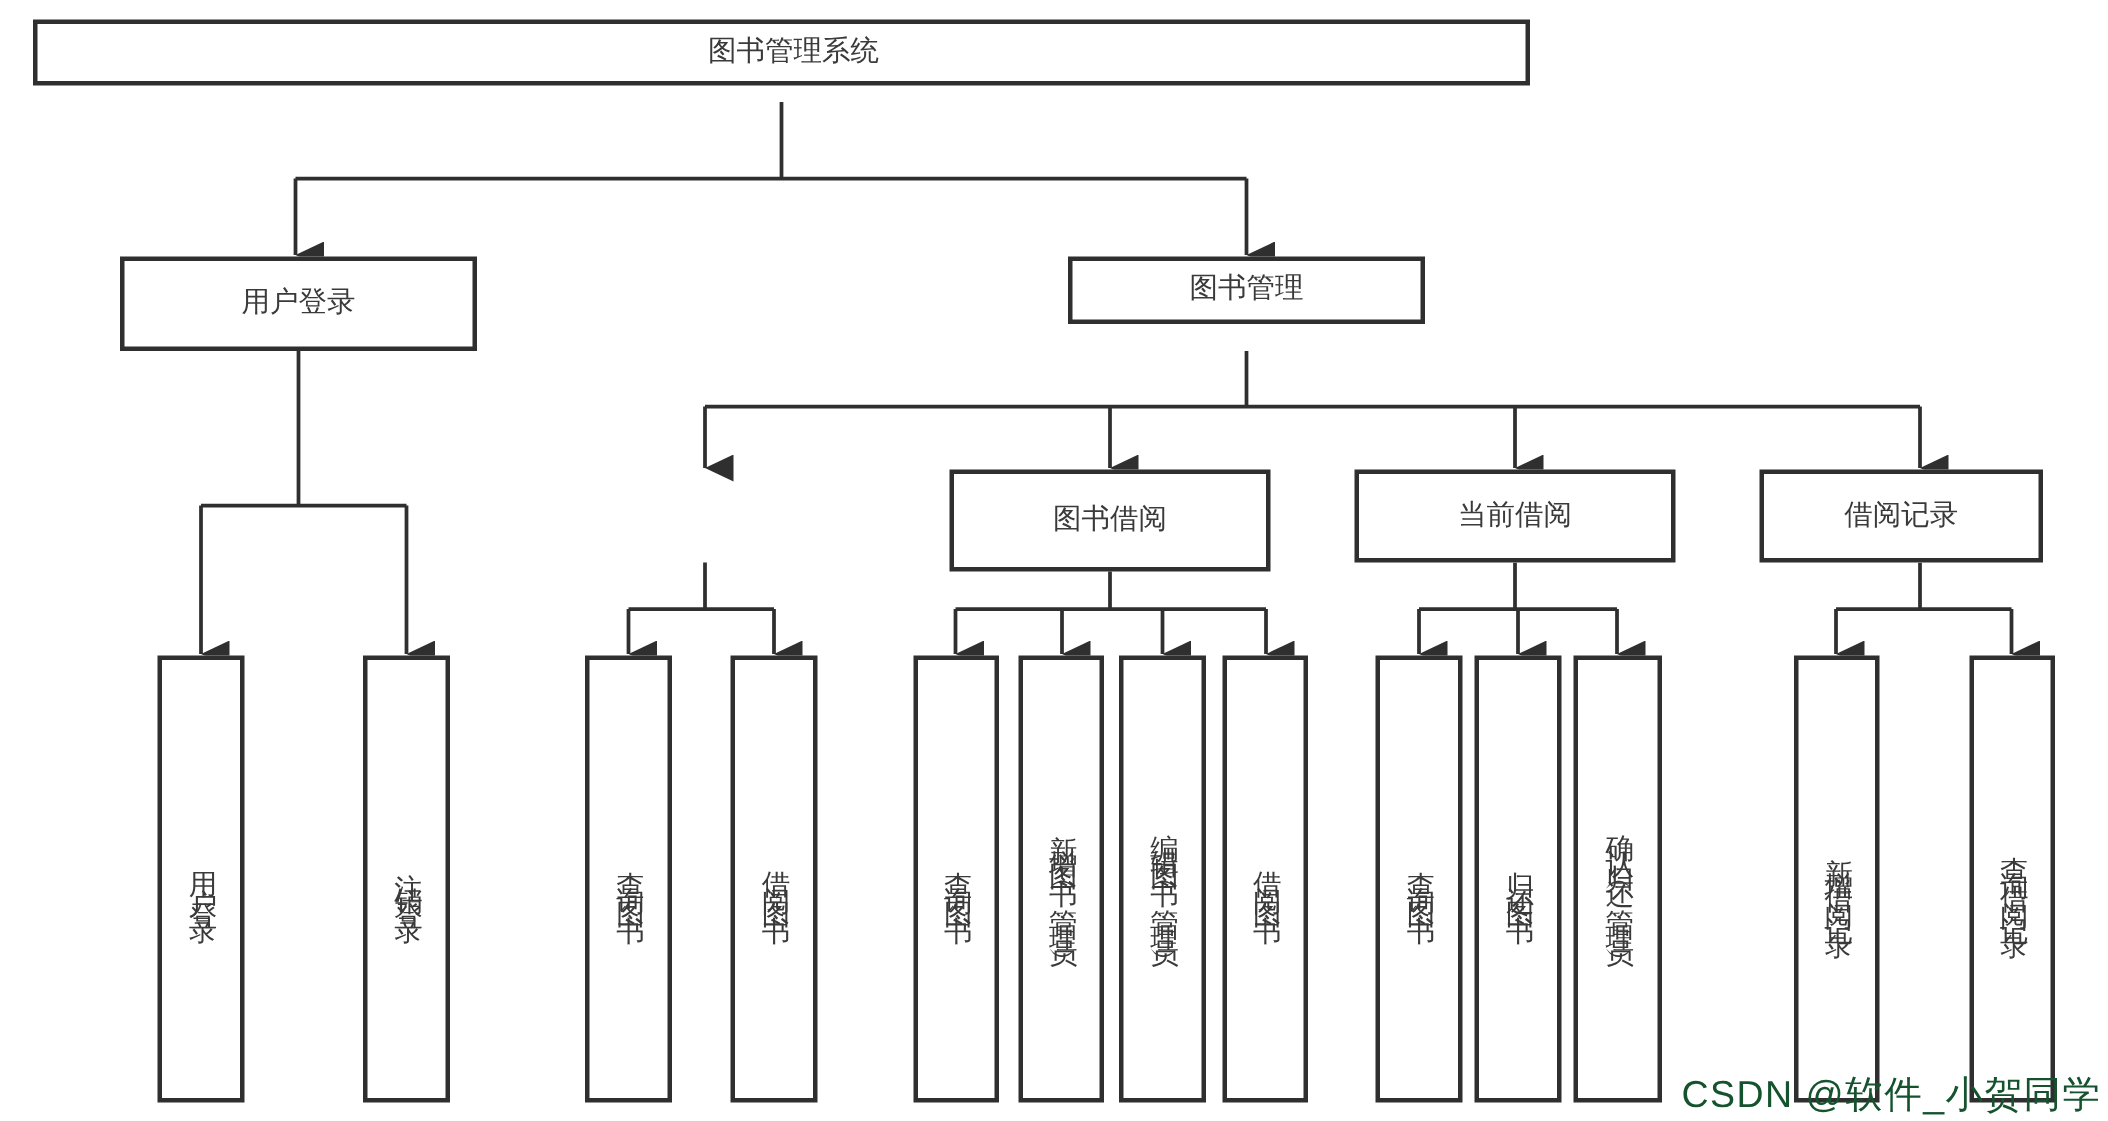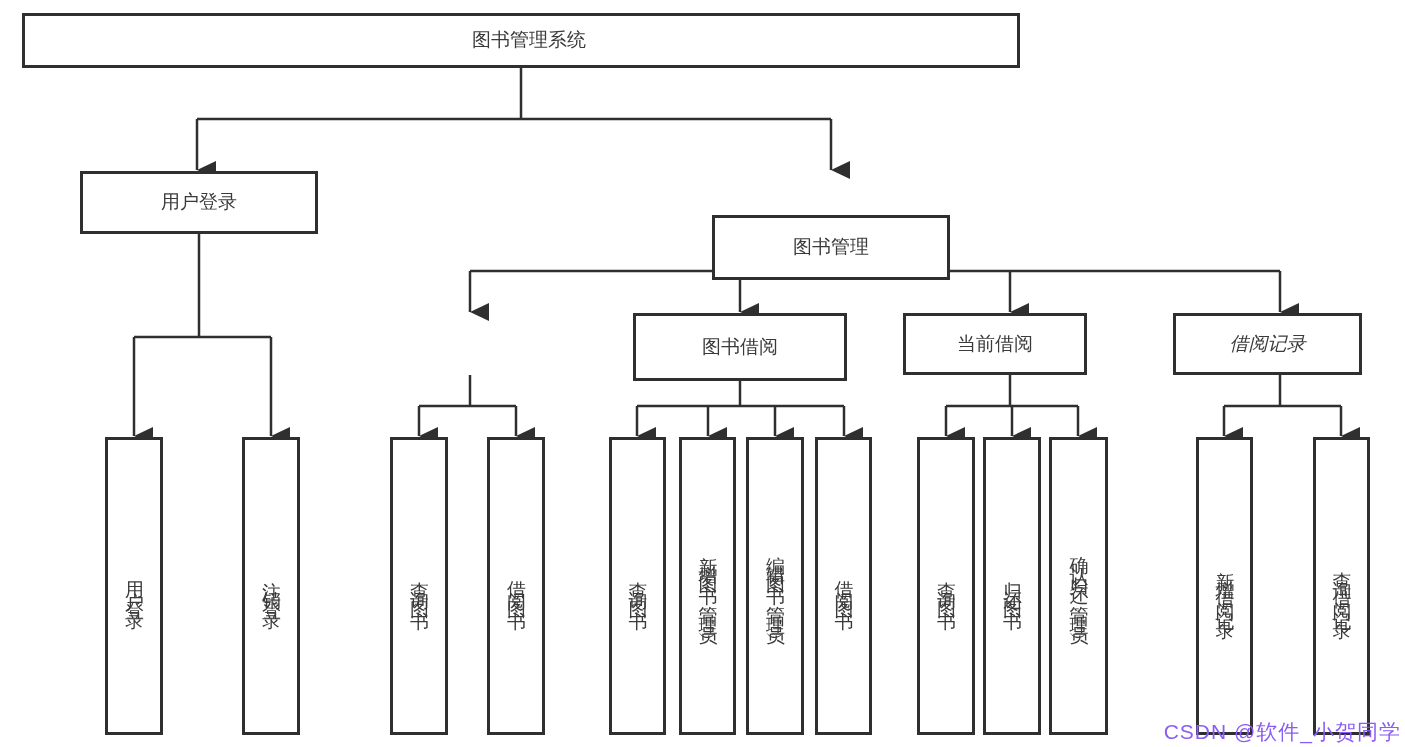--- a/index.html
+++ b/index.html
@@ -37,7 +37,7 @@
     padding: 8px 0;
   }
   
-  .n-root        { left: 22px;   top: 13px;  width: 998px; height: 55px; padding-left: 16px; }
+  .n-root        { left: 22px;   top: 13px;  width: 998px; height: 44px; padding-left: 16px; }
   .n-user-login  { left: 80px;   top: 171px; width: 238px; height: 63px; }
   .n-book-mgmt   { left: 712px;  top: 171px; width: 238px; height: 65px; margin-top: 44px; }
   .n-rec         { left: 363px;  top: 313px; width: 214px; height: 62px; }

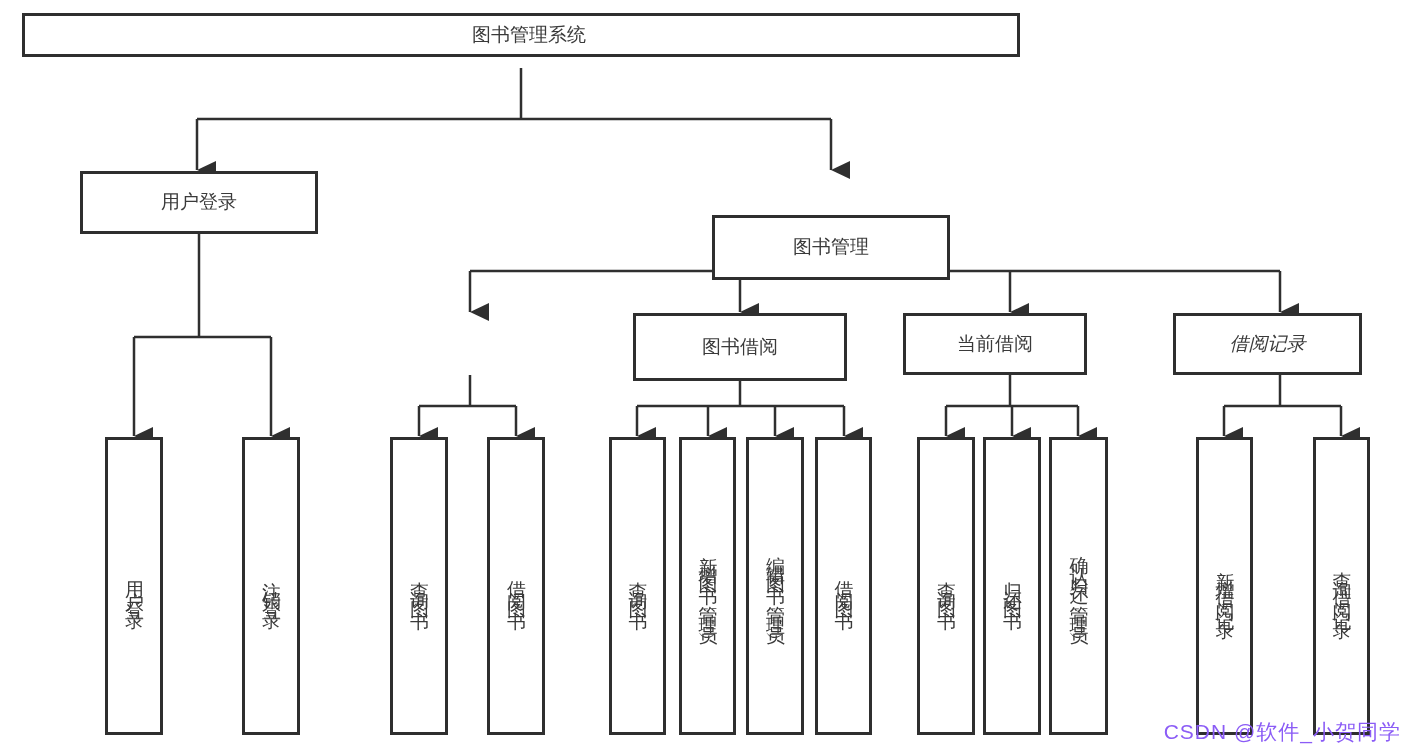--- a/index.html
+++ b/index.html
@@ -39,7 +39,7 @@
   
   .n-root        { left: 22px;   top: 13px;  width: 998px; height: 44px; padding-left: 16px; }
   .n-user-login  { left: 80px;   top: 171px; width: 238px; height: 63px; }
-  .n-book-mgmt   { left: 712px;  top: 171px; width: 238px; height: 65px; margin-top: 44px; }
+  .n-book-mgmt   { left: 712px;  top: 171px; width: 238px; height: 45px; }
   .n-rec         { left: 363px;  top: 313px; width: 214px; height: 62px; }
   .n-bb          { left: 633px;  top: 313px; width: 214px; height: 68px; }
   .n-cb          { left: 903px;  top: 313px; width: 184px; height: 62px; text-align: center; }

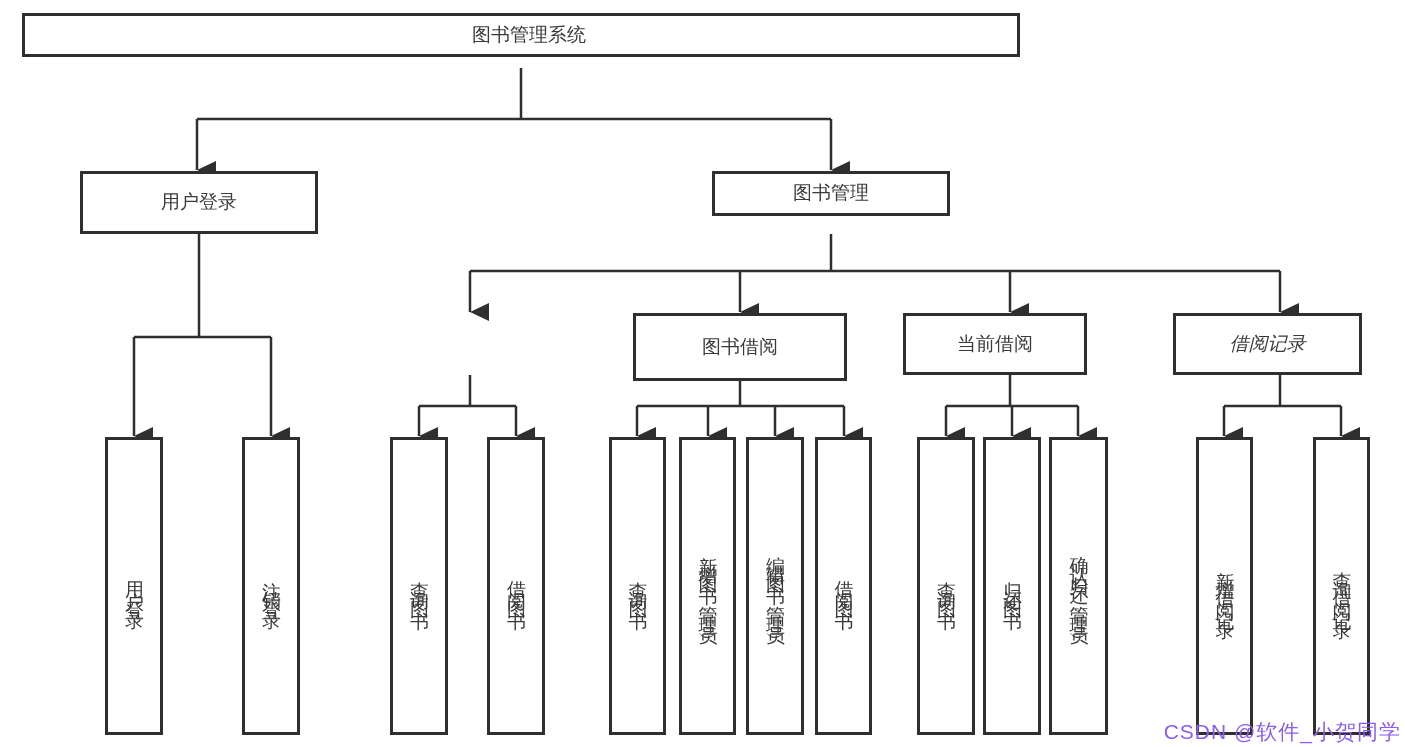--- a/index.html
+++ b/index.html
@@ -42,7 +42,7 @@
   .n-book-mgmt   { left: 712px;  top: 171px; width: 238px; height: 45px; }
   .n-rec         { left: 363px;  top: 313px; width: 214px; height: 62px; }
   .n-bb          { left: 633px;  top: 313px; width: 214px; height: 68px; }
-  .n-cb          { left: 903px;  top: 313px; width: 184px; height: 62px; text-align: center; }
+  .n-cb          { left: 903px;  top: 313px; width: 214px; height: 62px; text-align: center; }
   .n-br          { left: 1173px; top: 313px; width: 189px; height: 62px; font-style: italic; }
   
   .l1  { left: 105px;  top: 437px; width: 58px; height: 298px; }

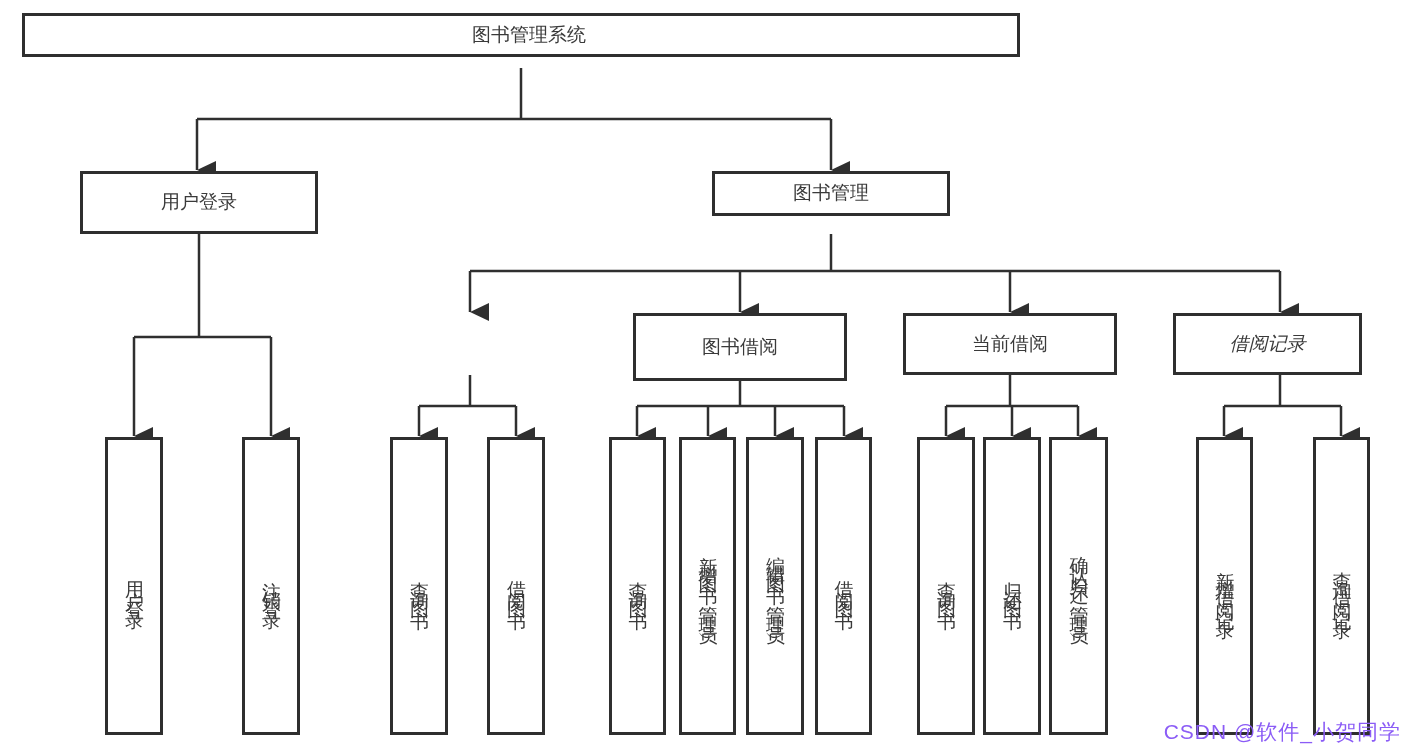--- a/index.html
+++ b/index.html
@@ -43,7 +43,7 @@
   .n-rec         { left: 363px;  top: 313px; width: 214px; height: 62px; }
   .n-bb          { left: 633px;  top: 313px; width: 214px; height: 68px; }
   .n-cb          { left: 903px;  top: 313px; width: 214px; height: 62px; text-align: center; }
-  .n-br          { left: 1173px; top: 313px; width: 189px; height: 62px; font-style: italic; }
+  .n-br          { left: 1173px; top: 313px; width: 189px; height: 62px; }
   
   .l1  { left: 105px;  top: 437px; width: 58px; height: 298px; }
   .l2  { left: 242px;  top: 437px; width: 58px; height: 298px; }

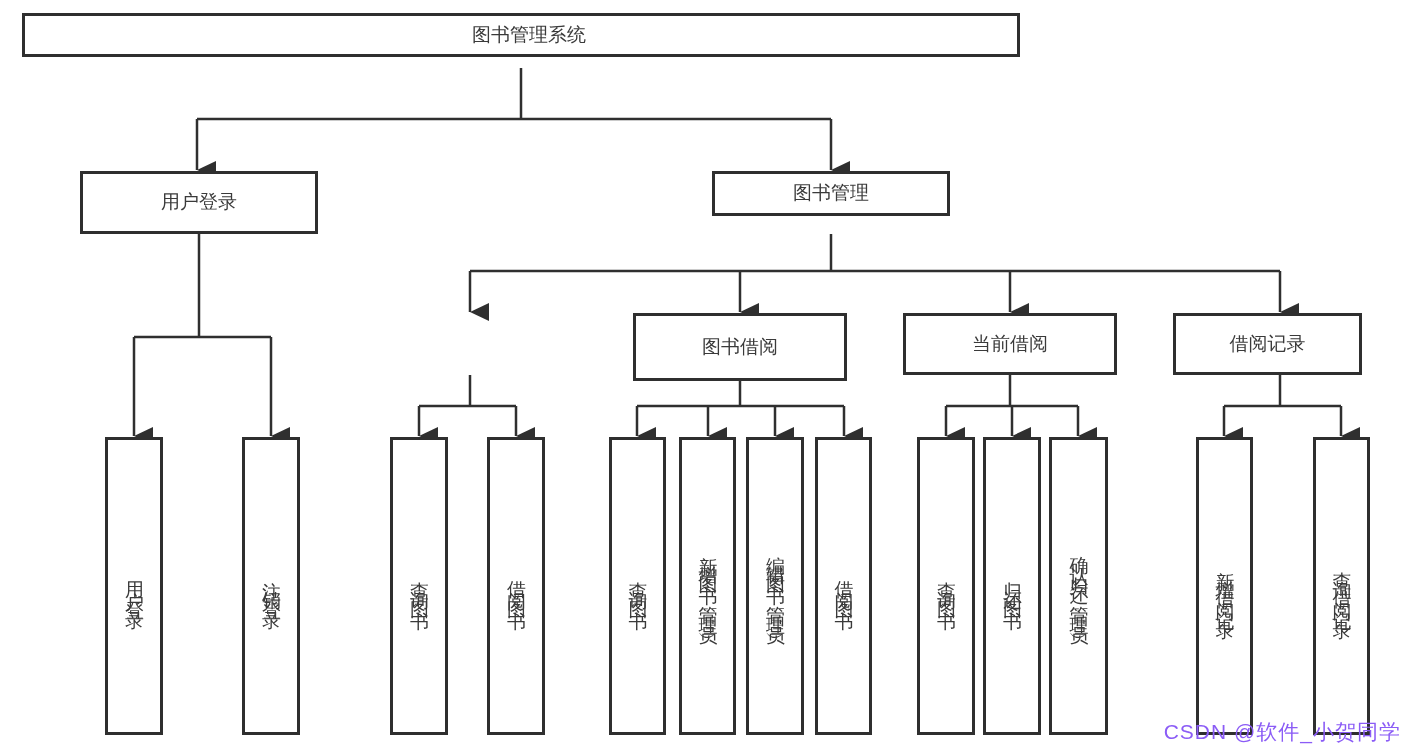--- a/index.html
+++ b/index.html
@@ -62,8 +62,8 @@
     position: absolute;
     right: 4px;
     bottom: 1px;
-    font-size: 21px;
-    color: #8b5cf6;
+    font-size: 25px;
+    color: #14532d;
     white-space: nowrap;
     z-index: 10;
     letter-spacing: 1px;

